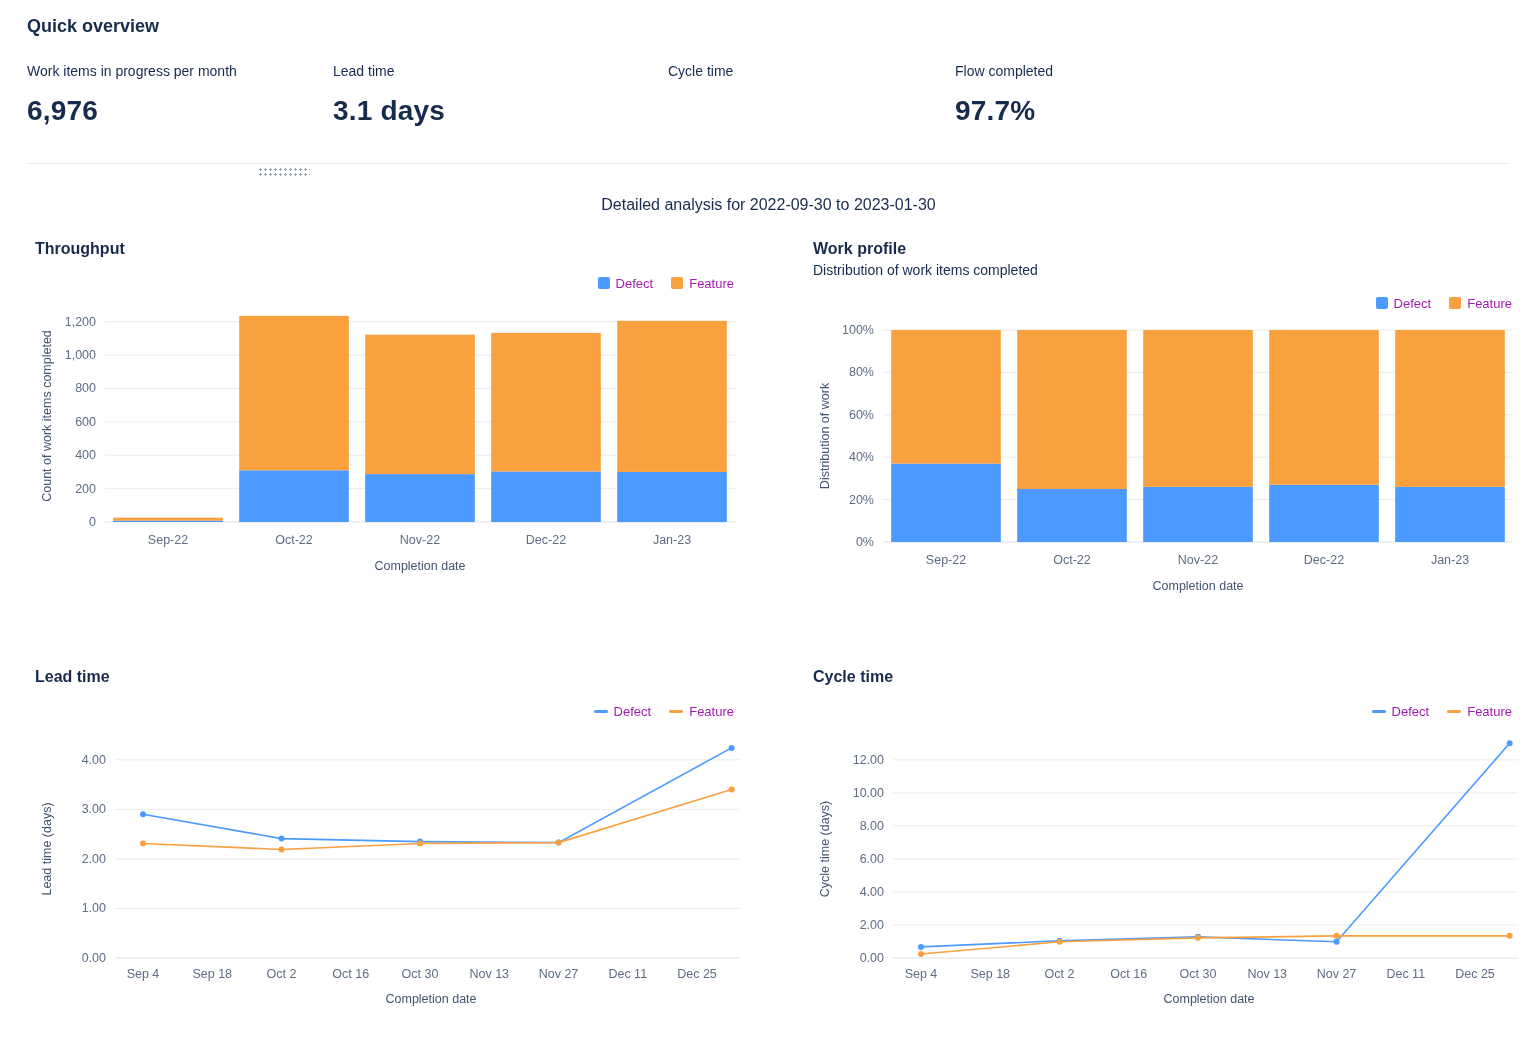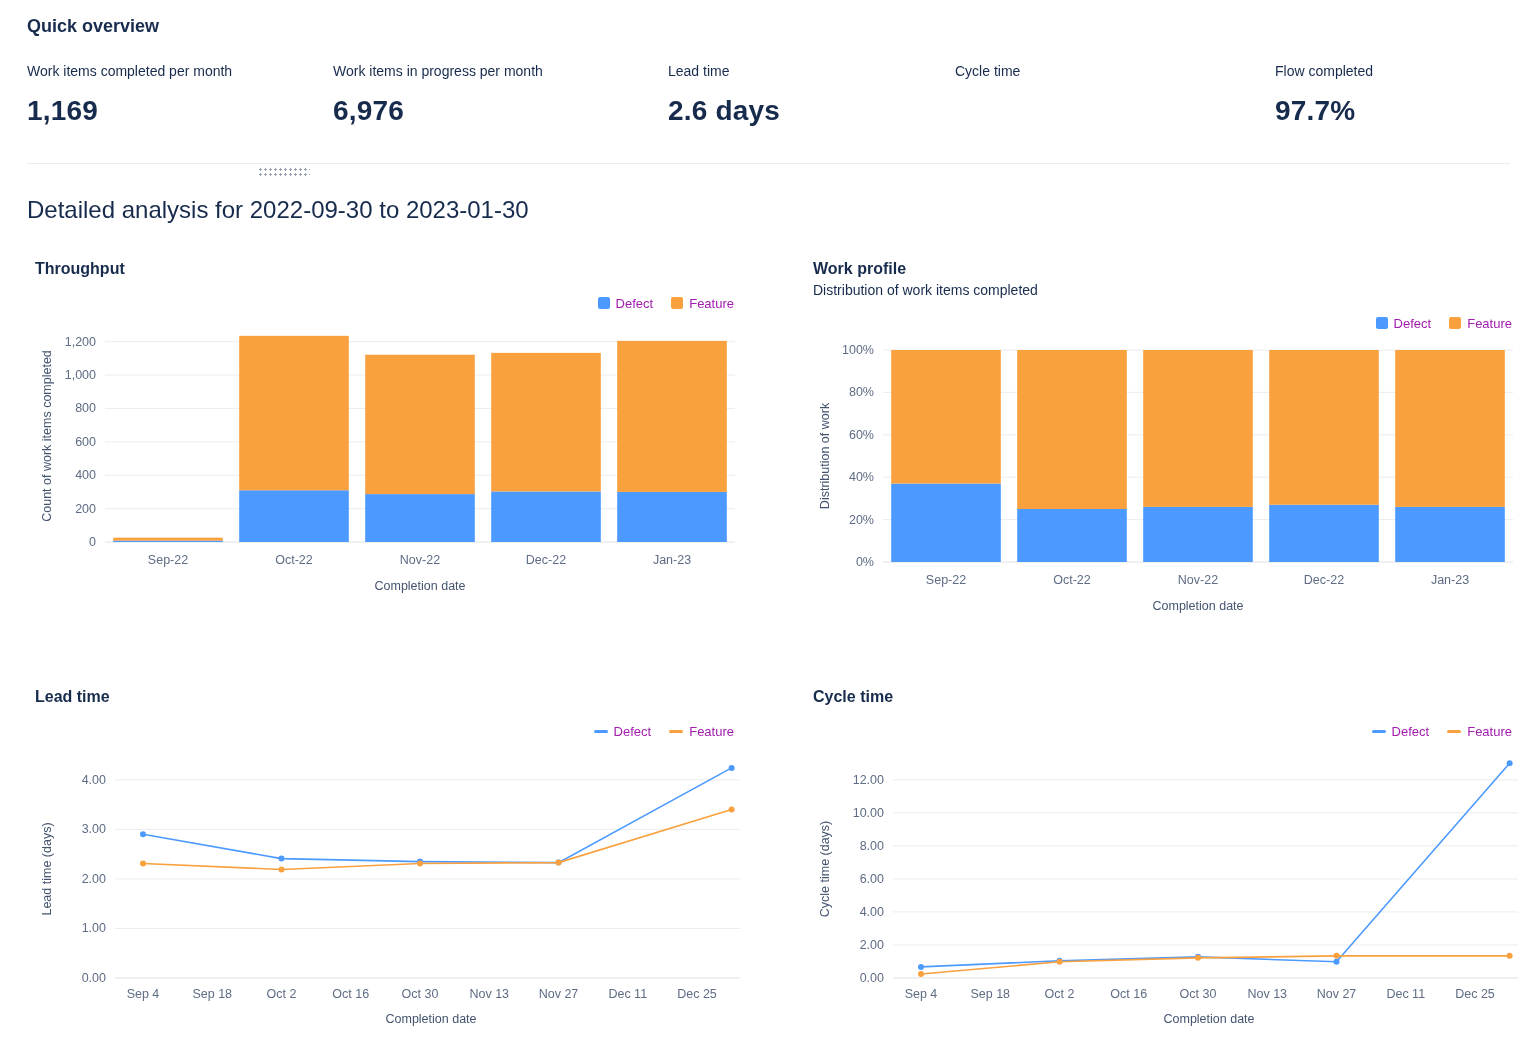--- a/index.html
+++ b/index.html
@@ -56,10 +56,6 @@
   <section>
     <h1 class="overview-title">Quick overview</h1>
     <div class="kpi-row">
-      <div class="kpi">
-        <div class="kpi-label">Work items completed per month</div>
-        <div class="kpi-value">1,169</div>
-      </div>
       <div class="kpi">
         <div class="kpi-label">Work items in progress per month</div>
         <div class="kpi-value">6,976</div>

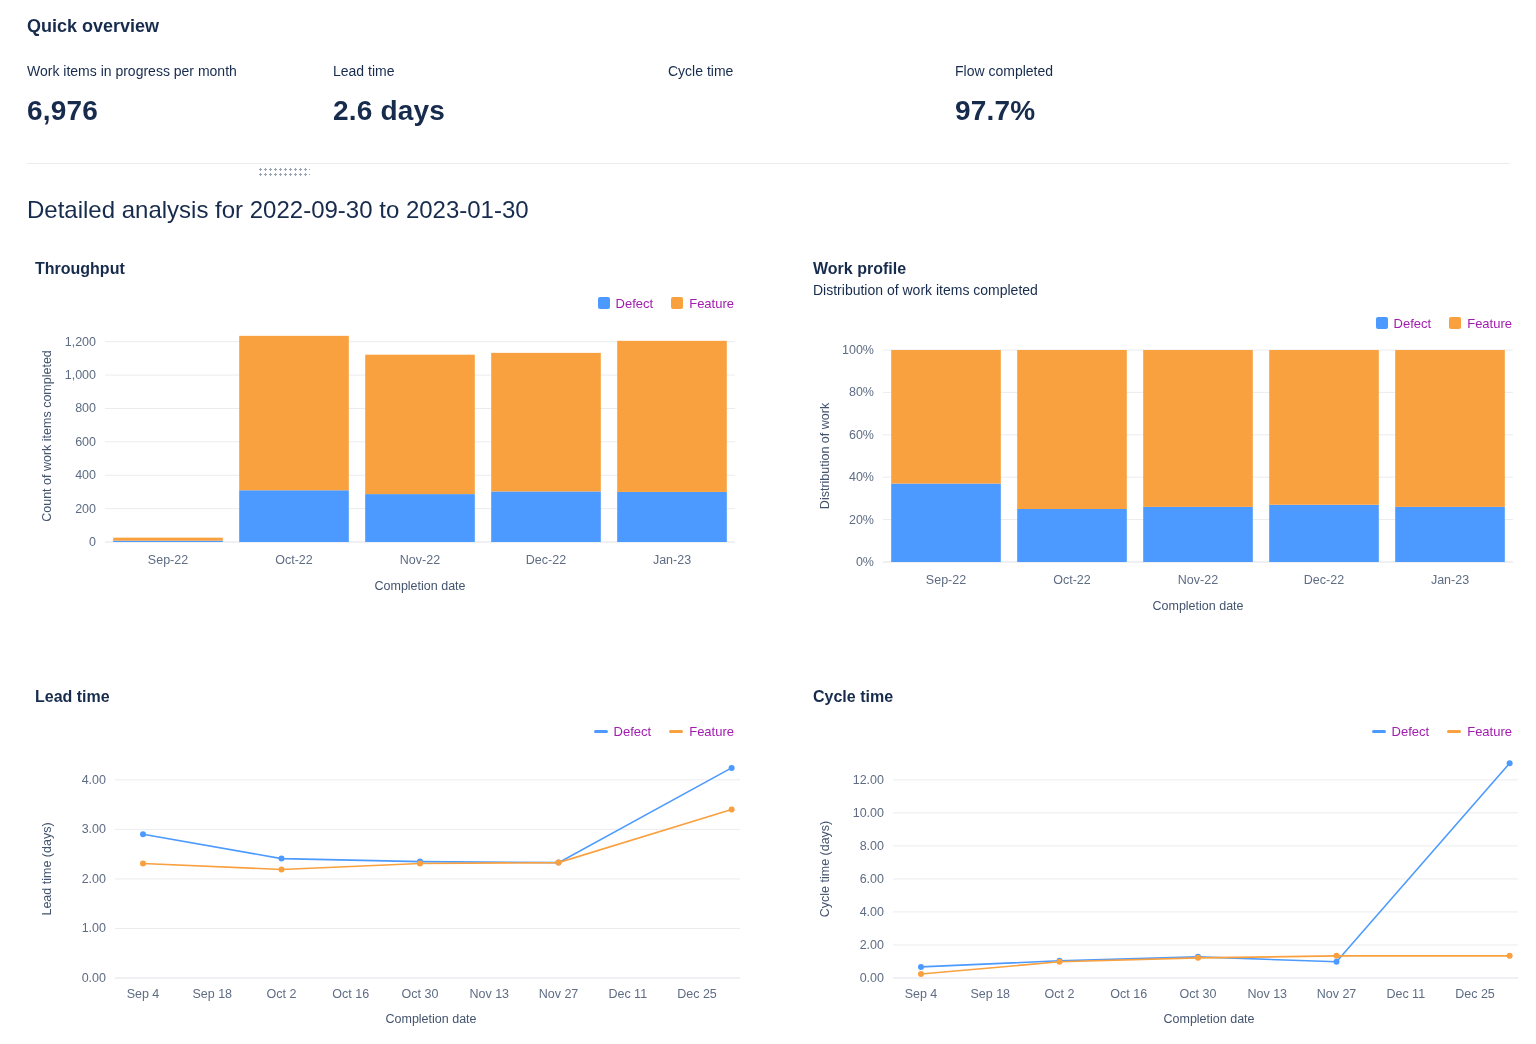--- a/index.html
+++ b/index.html
@@ -62,7 +62,7 @@
       </div>
       <div class="kpi">
         <div class="kpi-label">Lead time</div>
-        <div class="kpi-value">2.6 days</div>
+        <div class="kpi-value">3.1 days</div>
       </div>
       <div class="kpi">
         <div class="kpi-label">Cycle time</div>

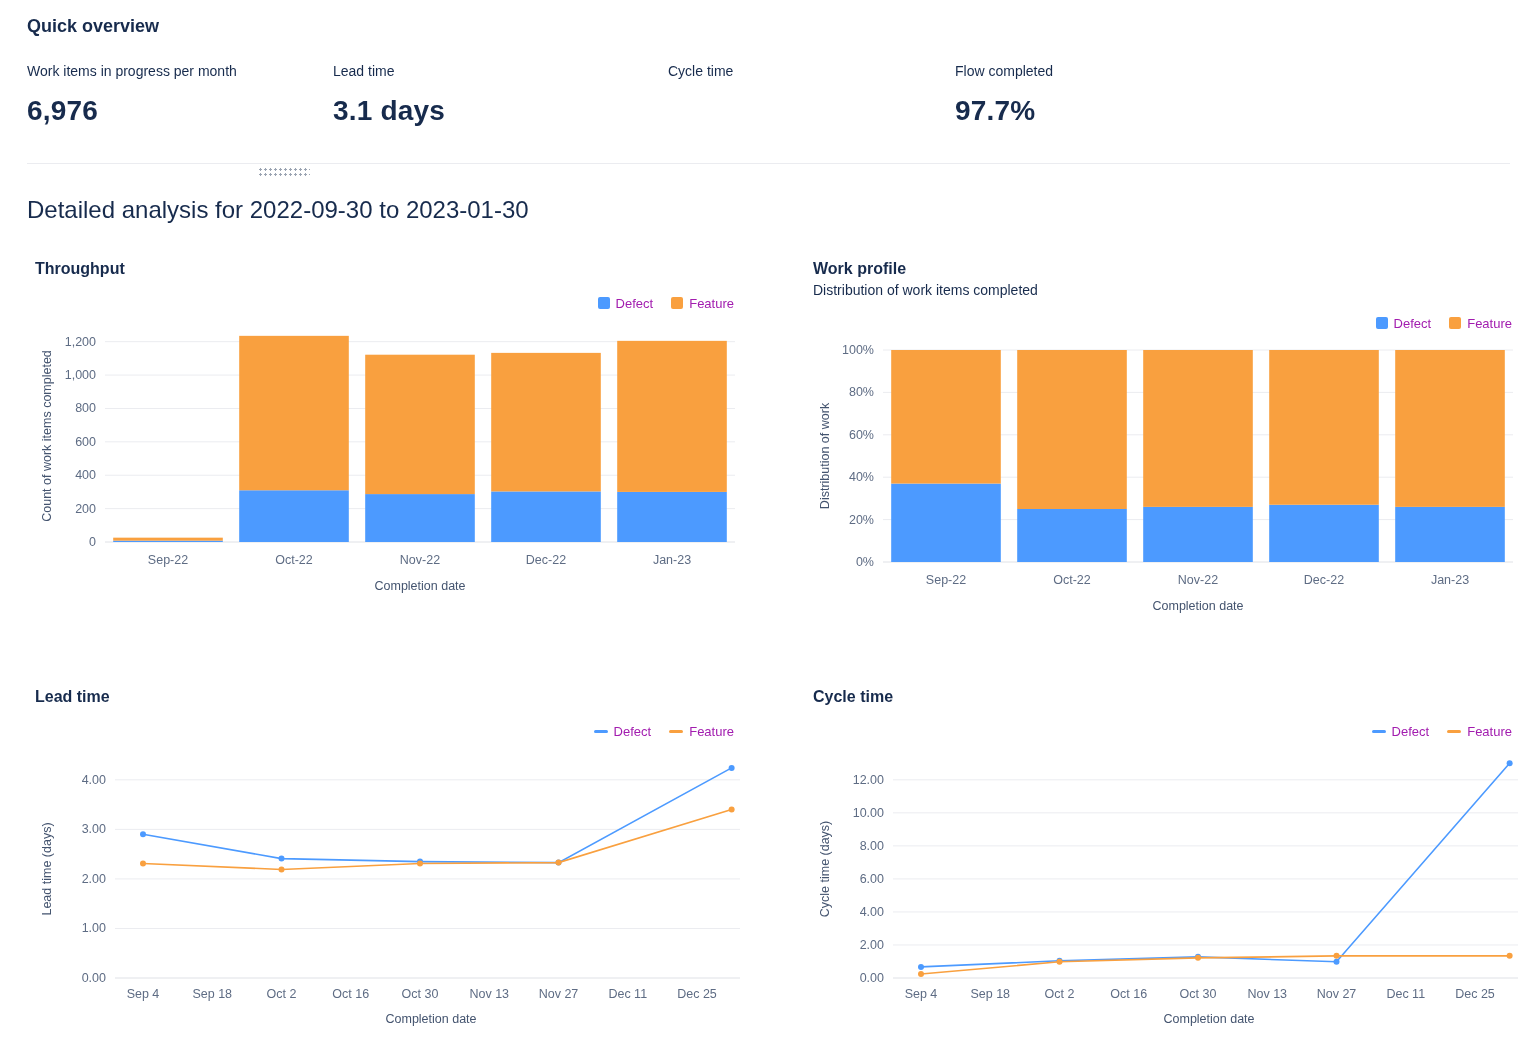--- a/index.html
+++ b/index.html
@@ -27,7 +27,7 @@
     background-size: 5px 5px; cursor: row-resize;
   }
 
-  h2.analysis-title { font-size: 24px; font-weight: 500; margin: 32px 0 36px; }
+  h2.analysis-title { font-size: 16px; font-weight: 500; margin: 32px 0 26px; text-align: center; }
 
   .charts-grid {
     display: grid; grid-template-columns: 1fr 1fr;

